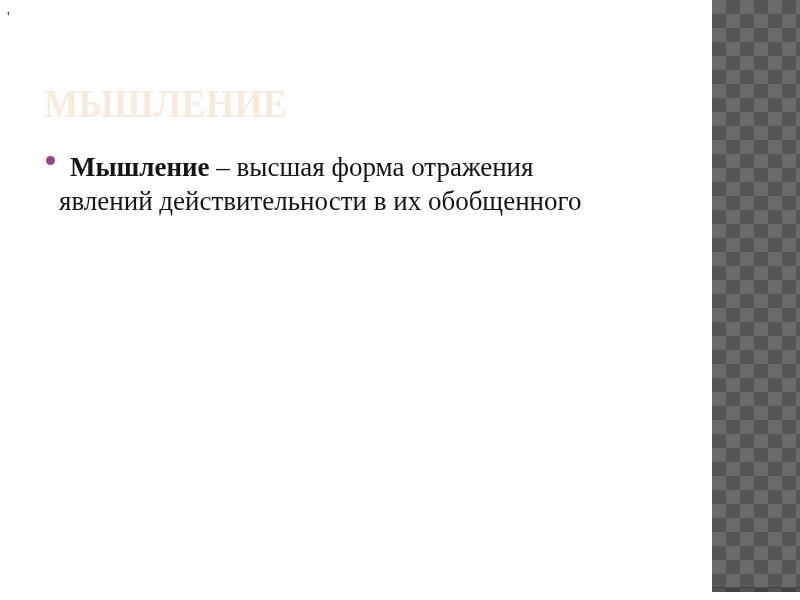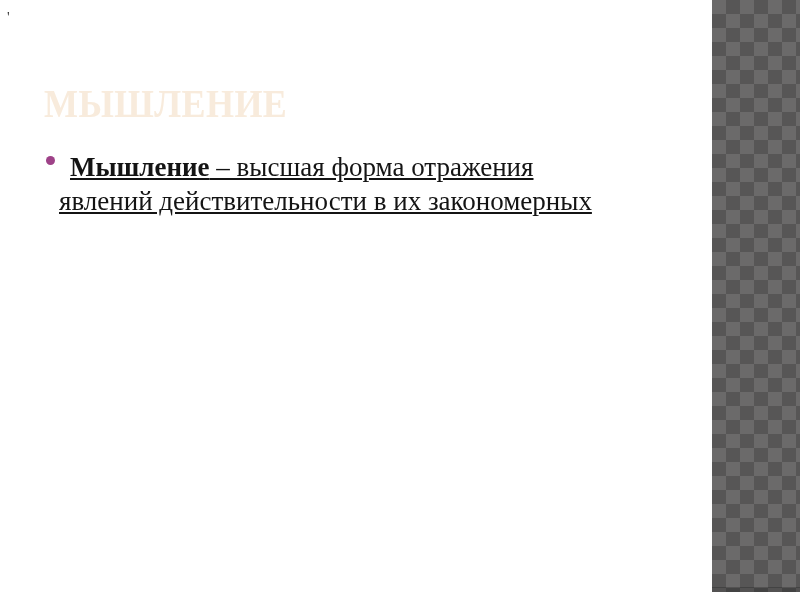--- a/index.html
+++ b/index.html
@@ -57,7 +57,7 @@
     line-height: 34px;
     color: #141414;
   }
-  .bullet-text .line { white-space: nowrap; text-decoration: underline; }
+  .bullet-text .line { white-space: nowrap; }
   .bullet-text .line1 { padding-left: 11px; }
   .bullet-text .bold-lead { font-weight: bold; }
 

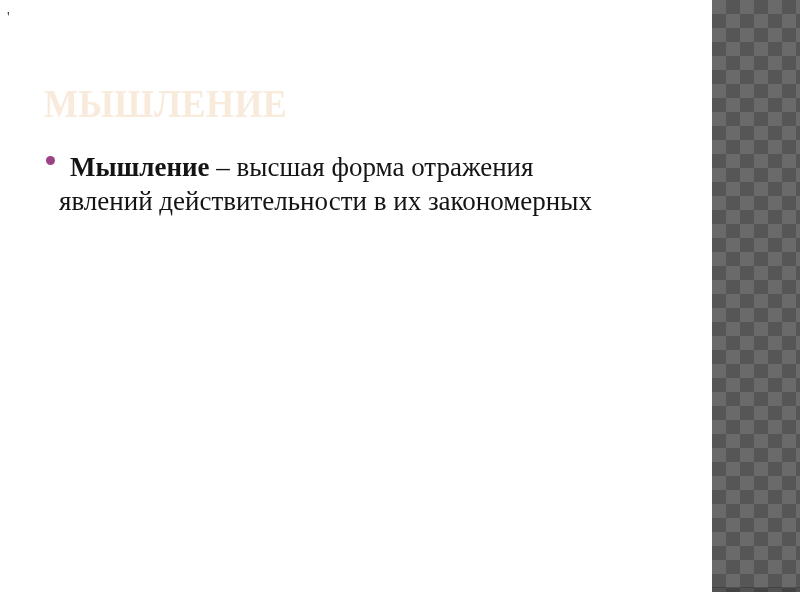--- a/index.html
+++ b/index.html
@@ -99,7 +99,7 @@
     <div class="line line1">
       <span class="bold-lead">Мышление</span><span> – высшая форма отражения</span>
     </div>
-    <div class="line">явлений действительности в их закономерных</div>
+    <div class="line">явлений действительности в их обобщенного</div>
   </div>
 
   <div class="sidebar"></div>

